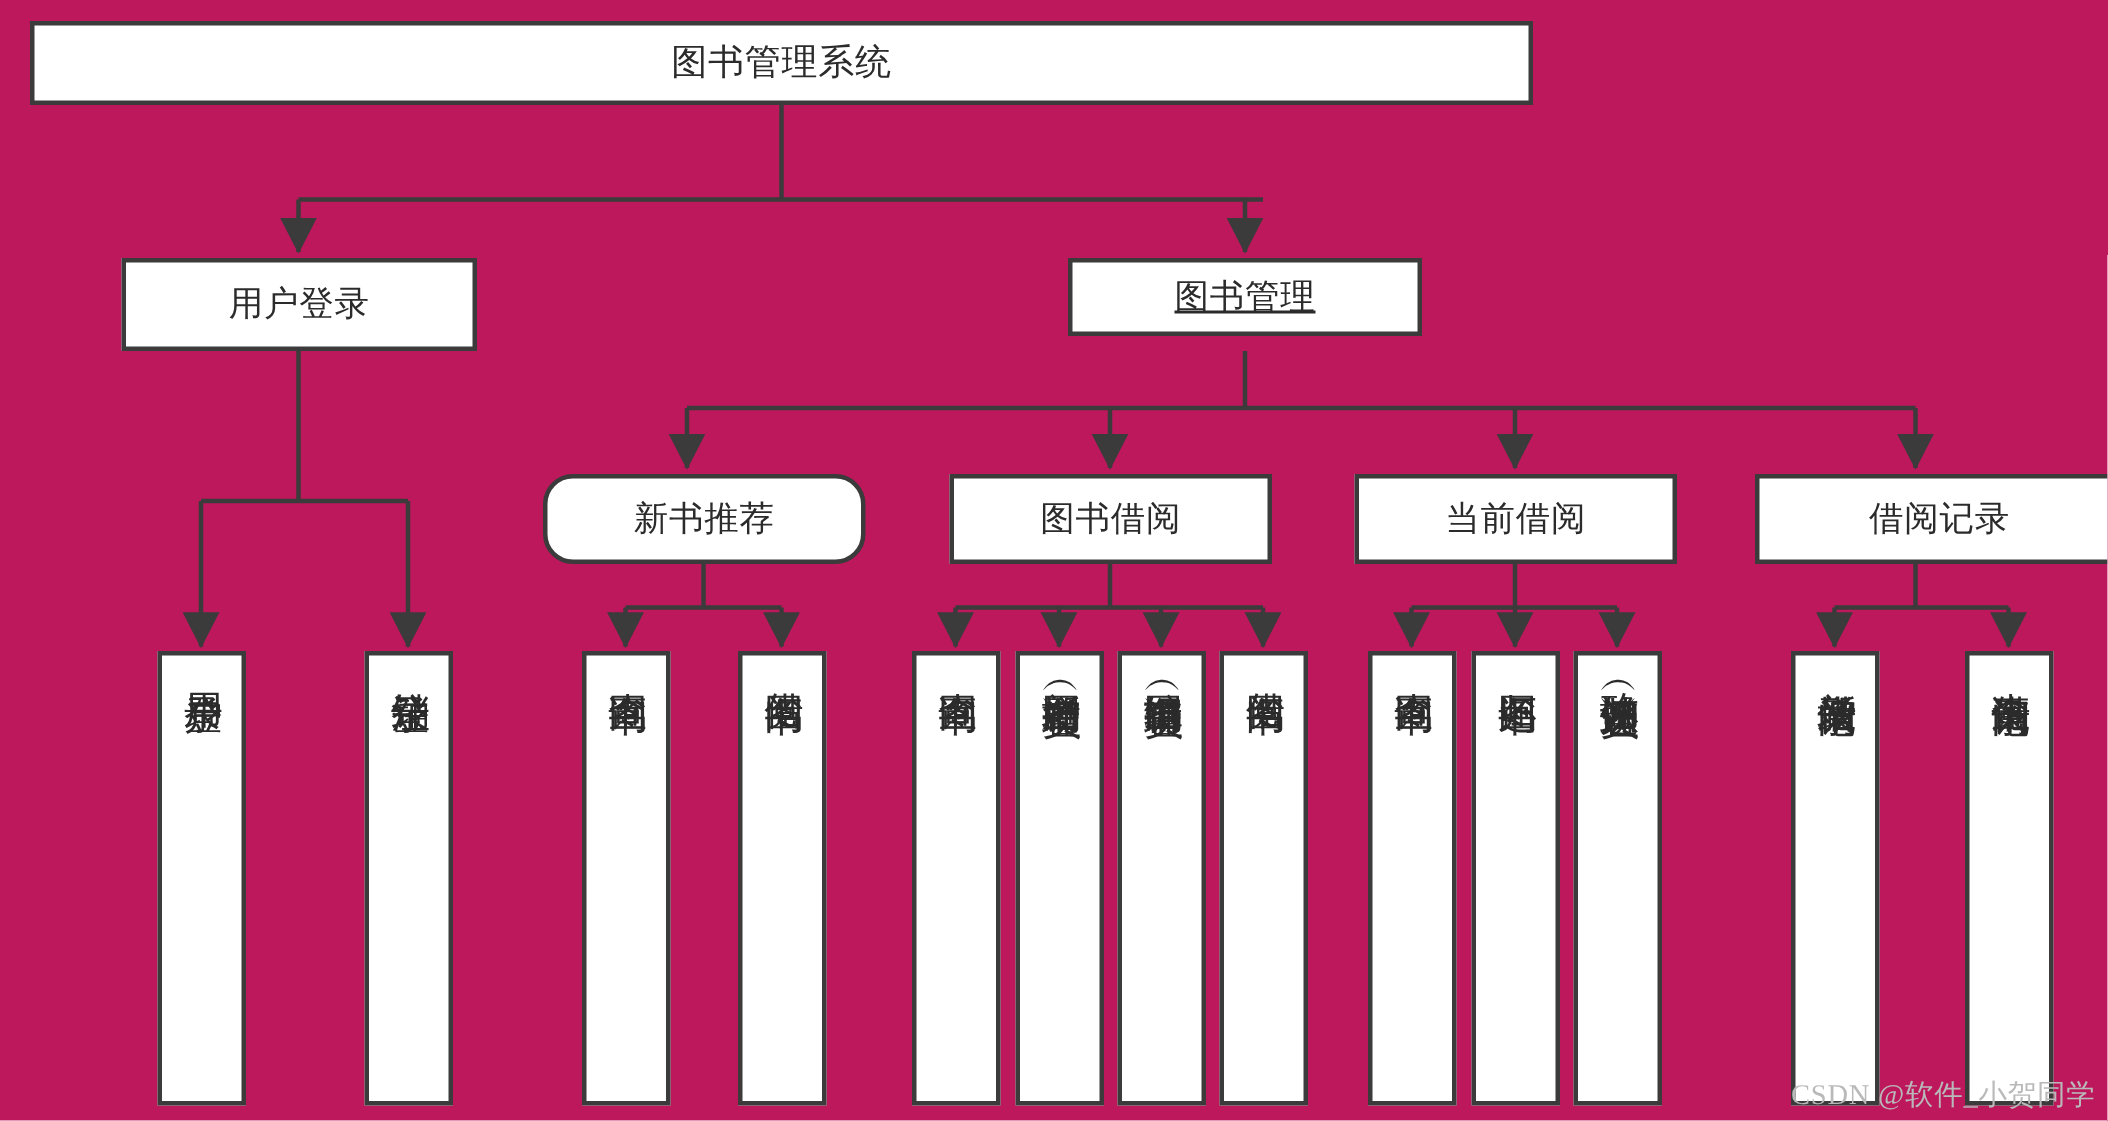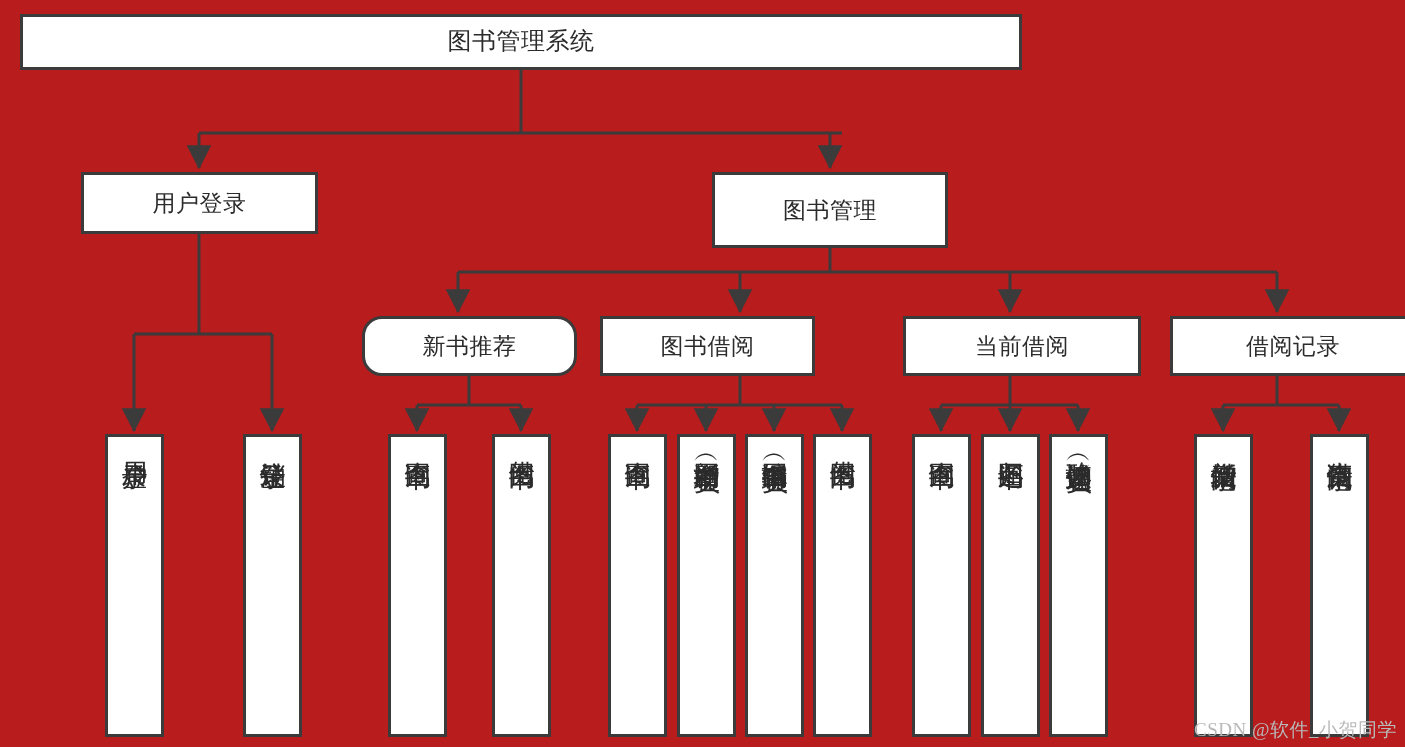--- a/index.html
+++ b/index.html
@@ -12,7 +12,7 @@
     position: relative;
     width: 1405px;
     height: 747px;
-    background: #b91c1c;
+    background: #be185d;
     font-family: "DejaVu Sans", "Liberation Sans", sans-serif;
     overflow: hidden;
   }

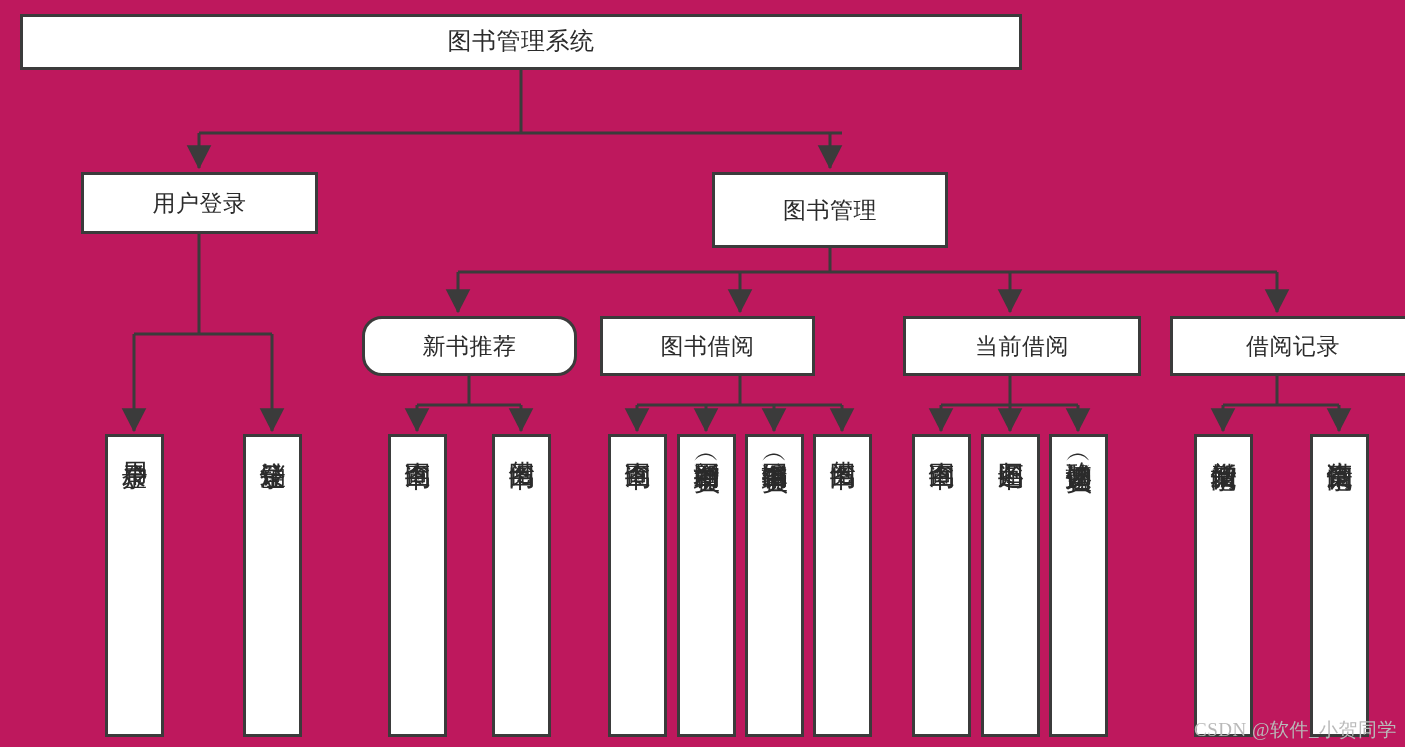--- a/index.html
+++ b/index.html
@@ -136,7 +136,7 @@
   <div class="node horiz" style="left:81px; top:172px; width:237px; height:62px;">
     <span class="label">用户登录</span>
   </div>
-  <div class="node horiz" style="left:712px; top:172px; width:236px; height:76px;">
+  <div class="node horiz" style="left:712px; top:172px; width:236px; height:52px;text-decoration:underline;">
     <span class="label">图书管理</span>
   </div>
 

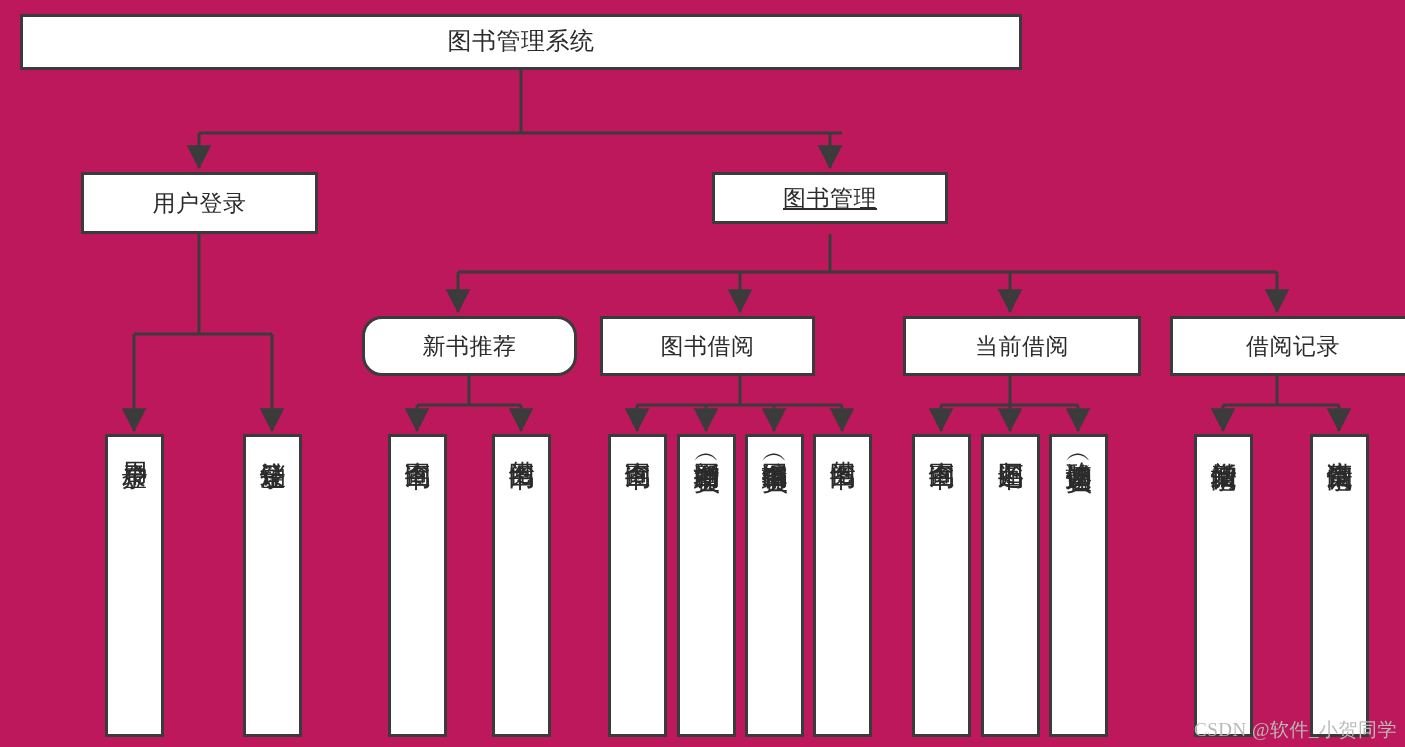--- a/index.html
+++ b/index.html
@@ -143,7 +143,7 @@
   <div class="node horiz" style="left:362px; top:316px; width:215px; height:60px;border-radius:20px;">
     <span class="label">新书推荐</span>
   </div>
-  <div class="node horiz" style="left:600px; top:316px; width:215px; height:60px;">
+  <div class="node horiz" style="left:633px; top:316px; width:215px; height:60px;">
     <span class="label">图书借阅</span>
   </div>
   <div class="node horiz" style="left:903px; top:316px; width:238px; height:60px;">

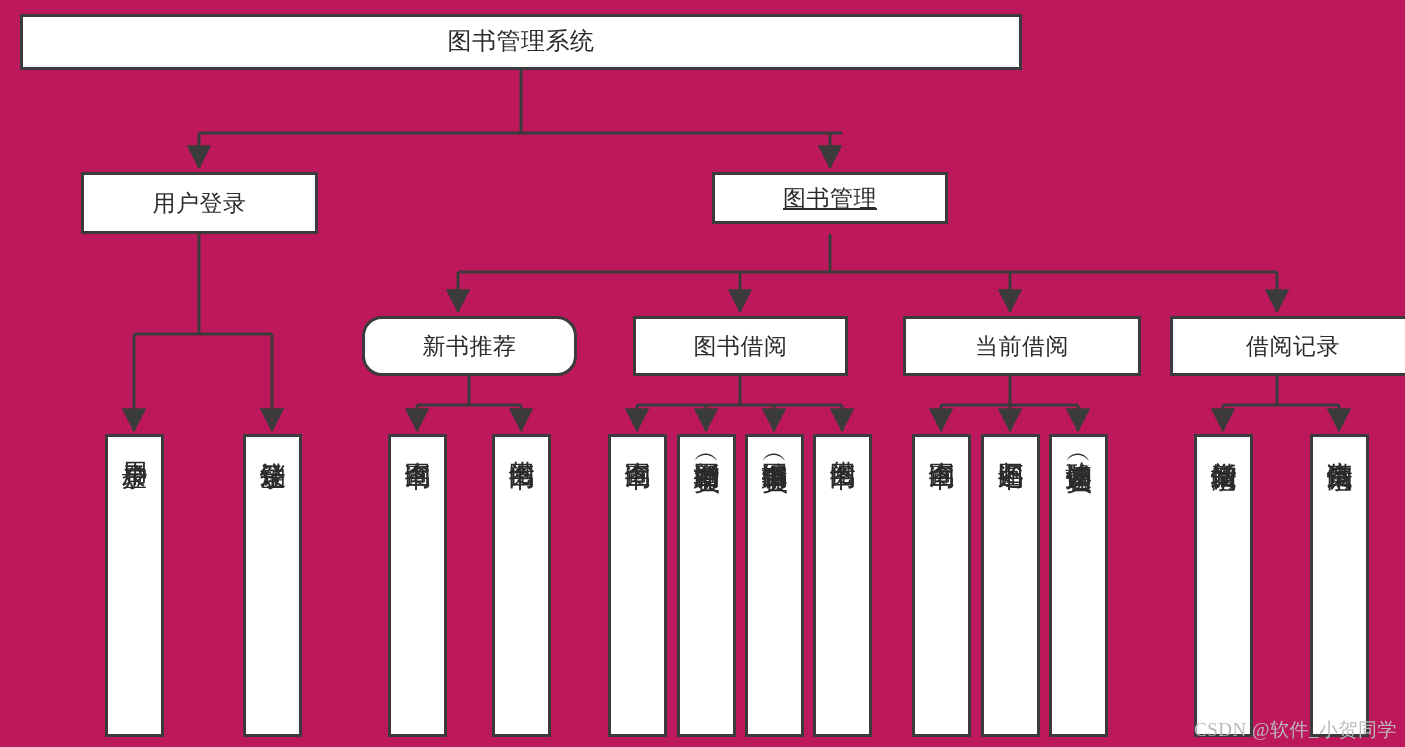--- a/index.html
+++ b/index.html
@@ -146,7 +146,7 @@
   <div class="node horiz" style="left:633px; top:316px; width:215px; height:60px;">
     <span class="label">图书借阅</span>
   </div>
-  <div class="node horiz" style="left:903px; top:316px; width:238px; height:60px;">
+  <div class="node horiz" style="left:903px; top:316px; width:215px; height:60px;">
     <span class="label">当前借阅</span>
   </div>
   <div class="node horiz" style="left:1170px; top:316px; width:246px; height:60px;">

